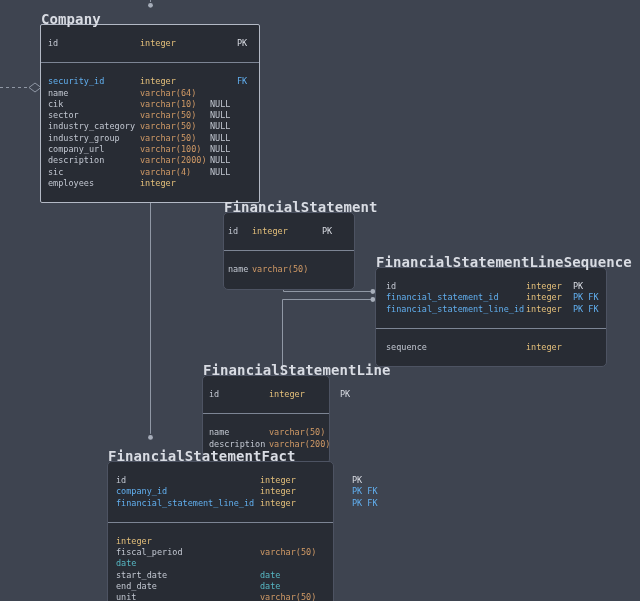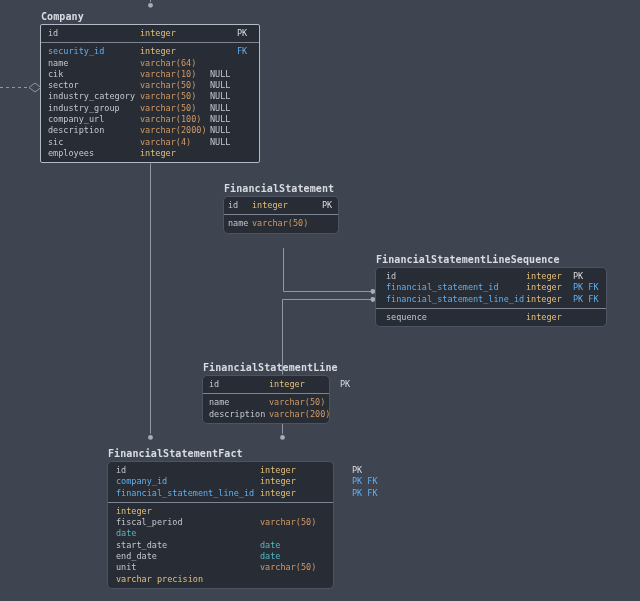--- a/index.html
+++ b/index.html
@@ -21,7 +21,7 @@
   .conn-diamond{fill:var(--background);stroke:var(--line-color);stroke-width:1}
   .tbl{position:absolute}
   .tbl-title{
-    position:absolute;top:-13px;left:1px;font-size:10px;font-weight:700;
+    position:absolute;top:-13px;left:1px;font-size:14px;font-weight:700;
     color:var(--title-text);white-space:nowrap;letter-spacing:0.1px;
   }
   .tbl-frame{

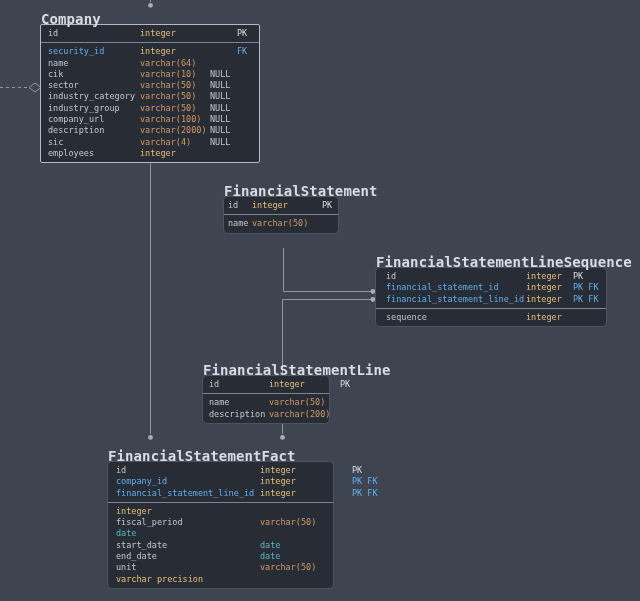--- a/index.html
+++ b/index.html
@@ -29,7 +29,7 @@
     border:1px solid var(--table-border);border-radius:5px;
   }
   .tbl.selected .tbl-frame{border-color:var(--selected-border);border-radius:2px}
-  .sec{padding:3px 0}
+  .sec{padding:13px 0}
   .sec + .sec{border-top:1px solid var(--divider)}
   .row{display:grid;font-size:8.5px;line-height:11.3px;white-space:nowrap;overflow:visible}
   .c-name{color:var(--name-text)}

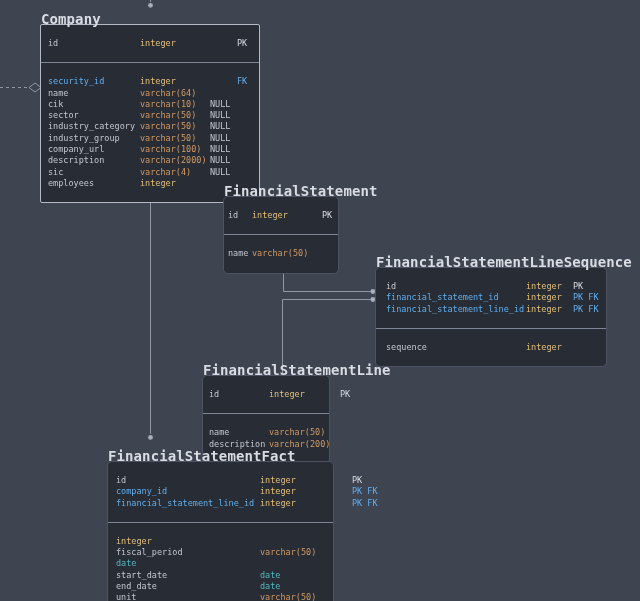--- a/index.html
+++ b/index.html
@@ -43,7 +43,7 @@
 
   #tbl-company{left:40px;top:24px;width:220px}
   #tbl-company .row{grid-template-columns:92px 70px 27px 1fr;padding:0 7px}
-  #tbl-fs{left:223px;top:196px;width:116px}
+  #tbl-fs{left:223px;top:212px;width:132px}
   #tbl-fs .row{grid-template-columns:24px 70px 0px 1fr;padding:0 4px}
   #tbl-lineseq{left:375px;top:267px;width:232px}
   #tbl-lineseq .row{grid-template-columns:140px 47px 0px 1fr;padding:0 10px}

